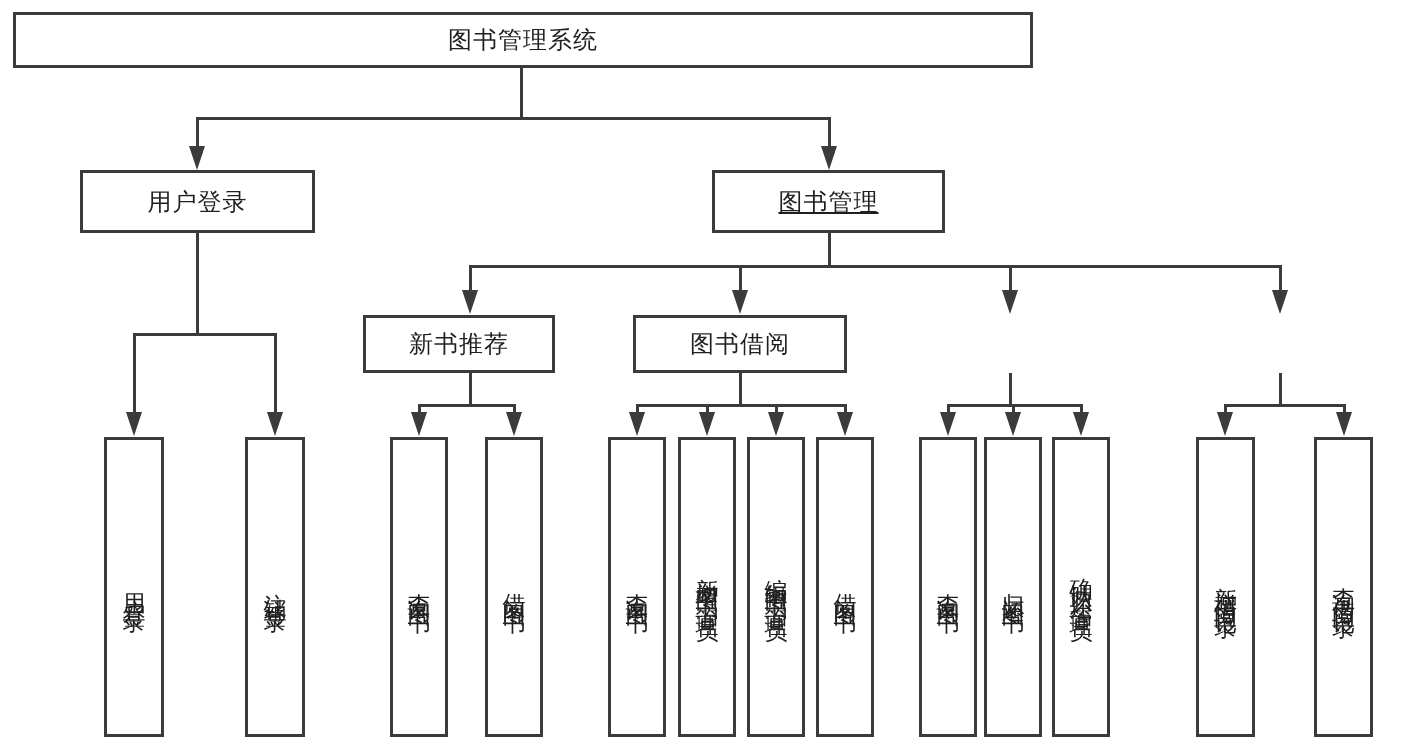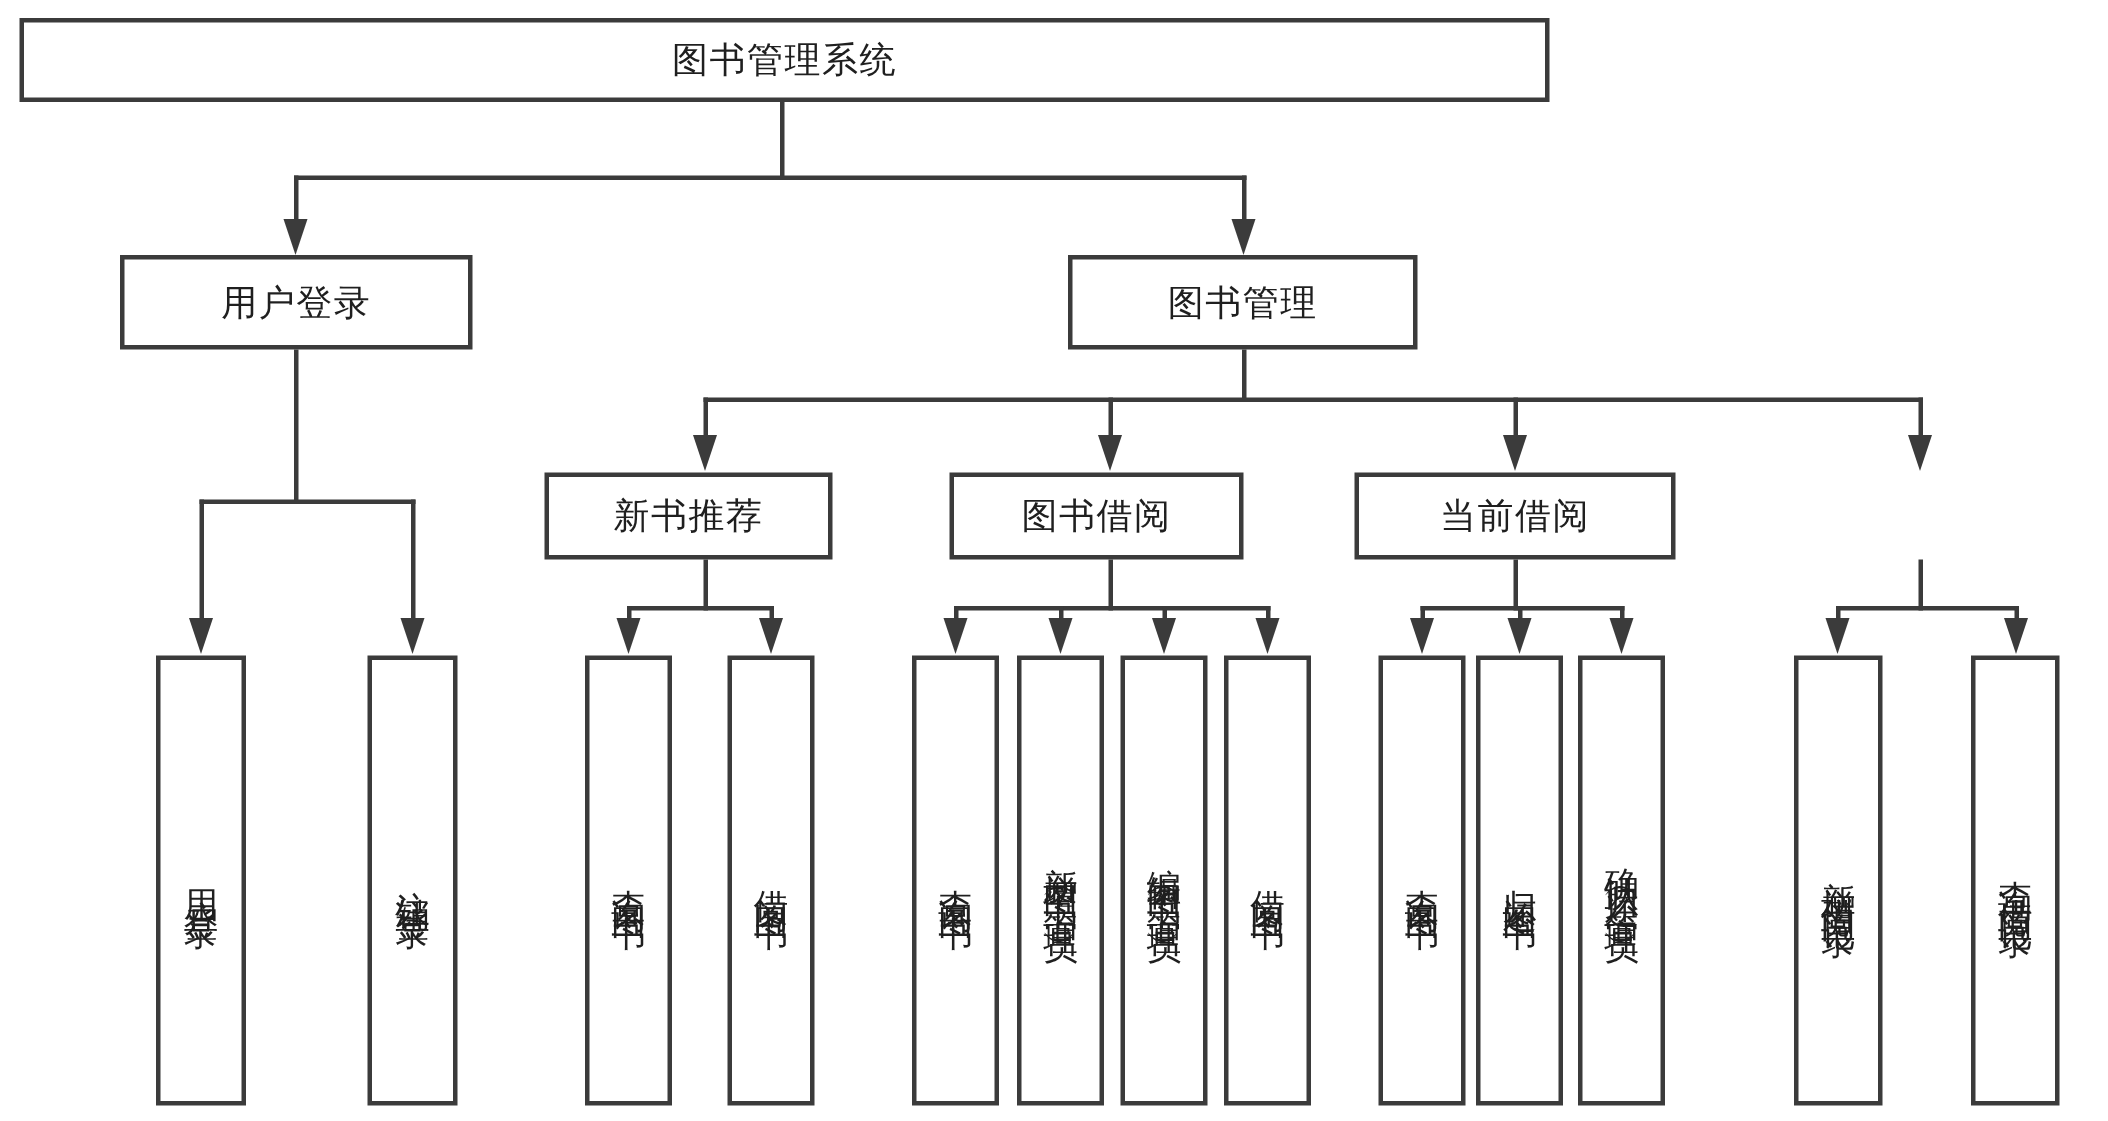--- a/index.html
+++ b/index.html
@@ -91,7 +91,7 @@
   <div class="arrow" style="left:821px;top:146px;"></div>
 
   <div class="box" style="left:80px;top:170px;width:235px;height:63px;">用户登录</div>
-  <div class="box" style="left:712px;top:170px;width:233px;height:63px;">图书管理</div>
+  <div class="box" style="left:712px;top:170px;width:233px;height:63px;text-decoration:underline;">图书管理</div>
 
   <div class="vline" style="left:196px;top:233px;height:103px;"></div>
   <div class="hline" style="left:133px;top:333px;width:144px;"></div>

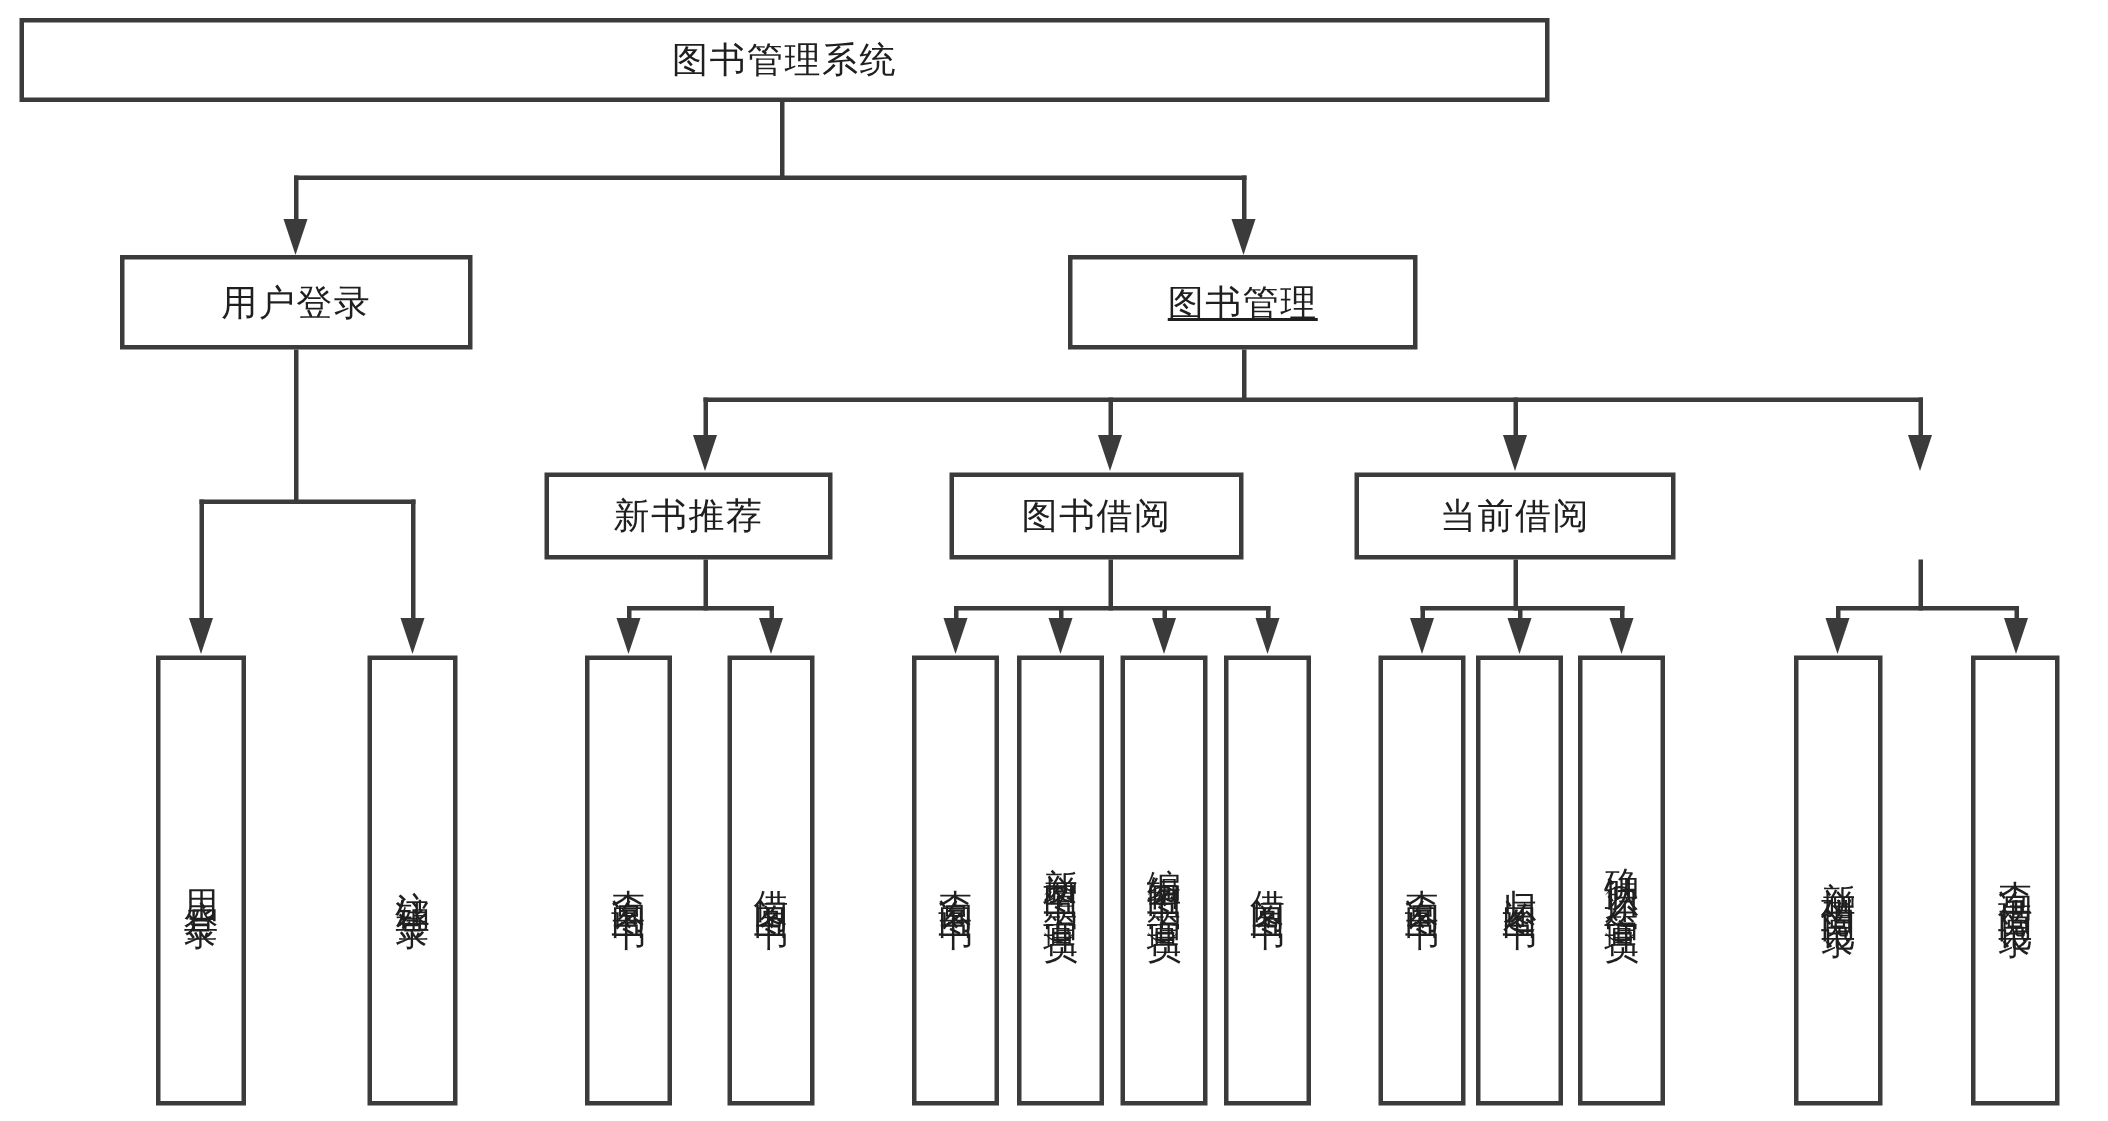--- a/index.html
+++ b/index.html
@@ -112,7 +112,7 @@
   <div class="arrow" style="left:1272px;top:290px;"></div>
 
   <div class="box" style="left:363px;top:315px;width:192px;height:58px;">新书推荐</div>
-  <div class="box" style="left:633px;top:315px;width:196px;height:58px;">图书借阅</div>
+  <div class="box" style="left:633px;top:315px;width:214px;height:58px;">图书借阅</div>
   <div class="box" style="left:903px;top:315px;width:214px;height:58px;">当前借阅</div>
 
   <div class="vline" style="left:469px;top:373px;height:34px;"></div>

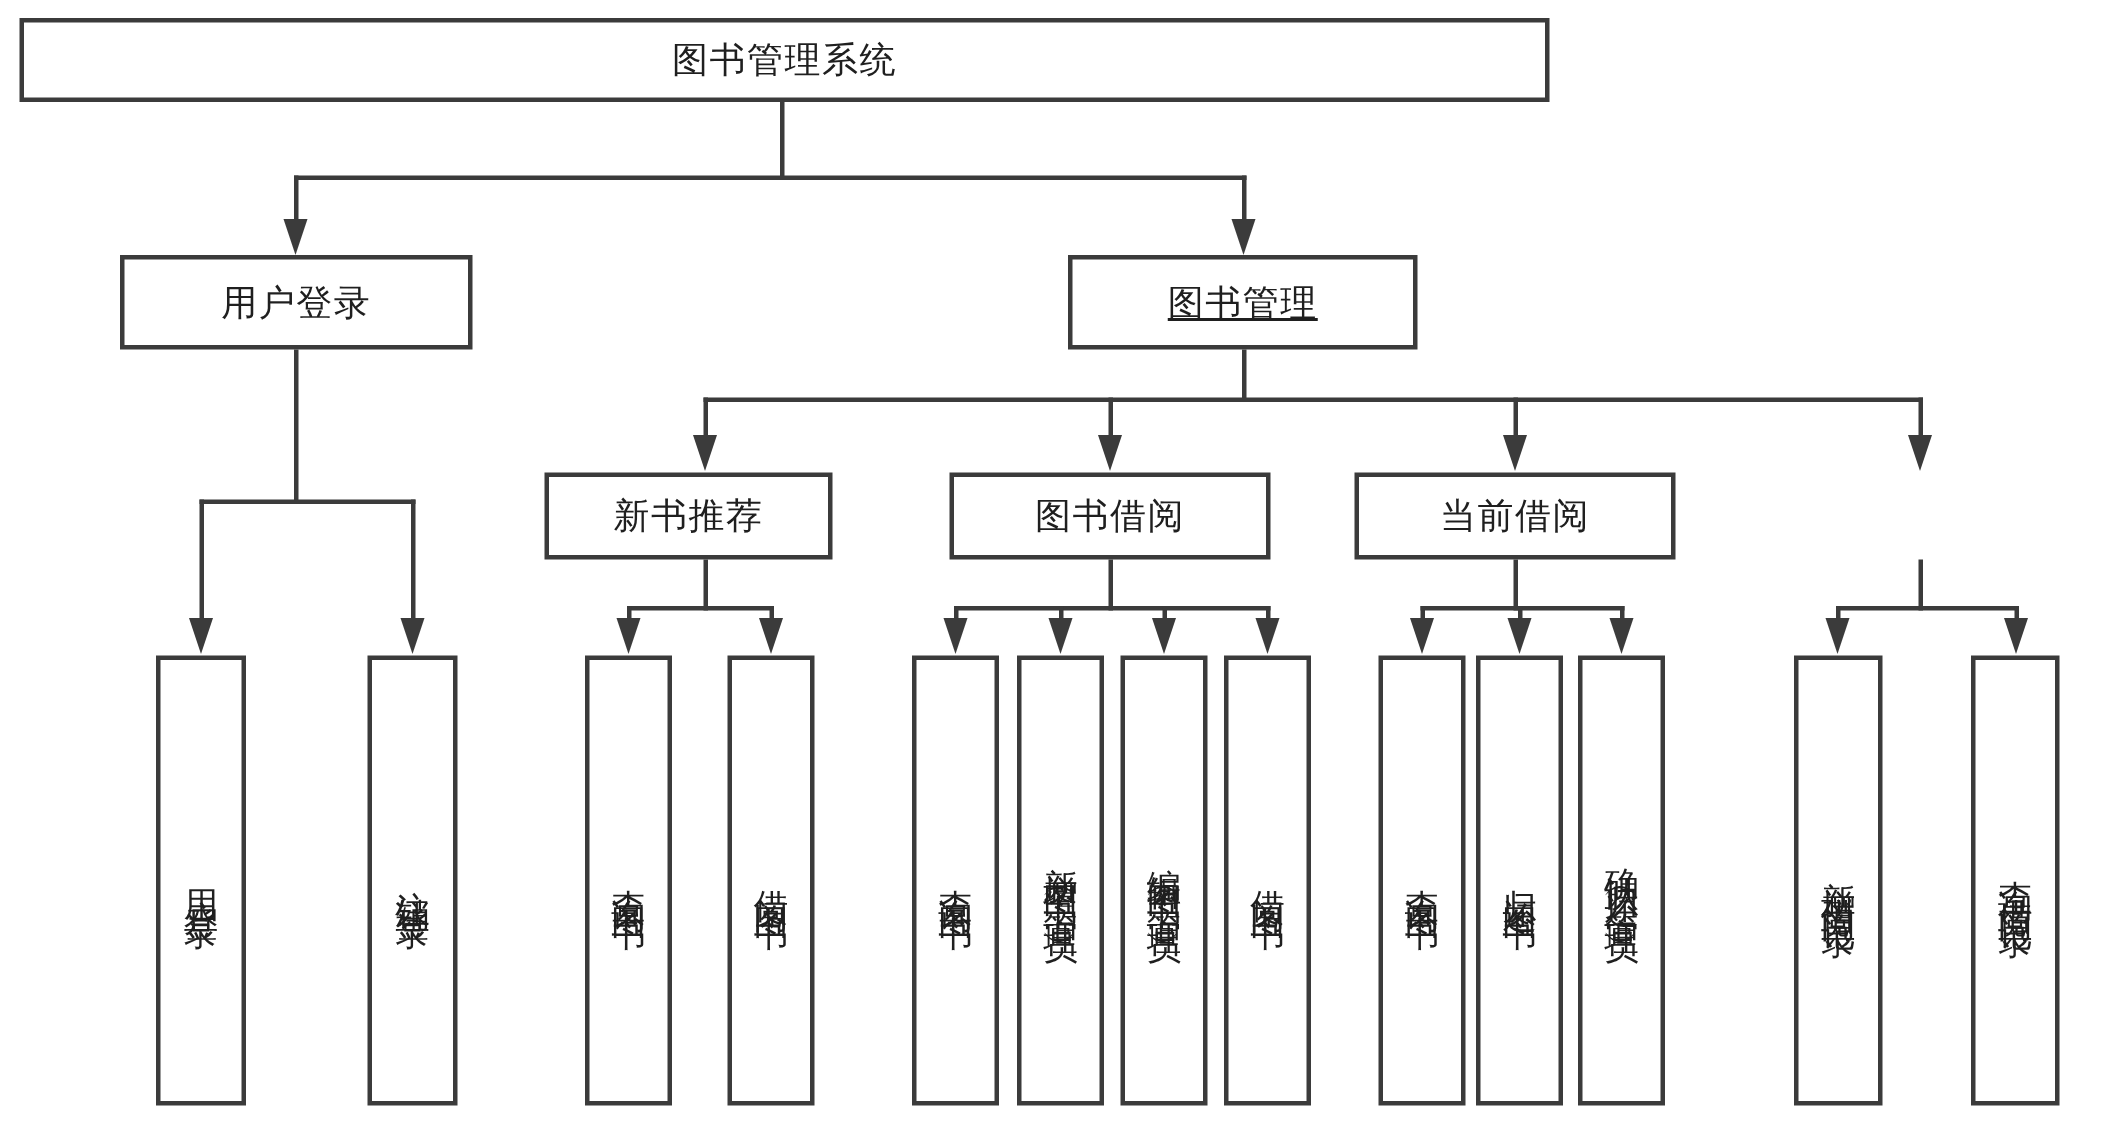--- a/index.html
+++ b/index.html
@@ -113,7 +113,6 @@
 
   <div class="box" style="left:363px;top:315px;width:192px;height:58px;">新书推荐</div>
   <div class="box" style="left:633px;top:315px;width:214px;height:58px;">图书借阅</div>
-  <div class="box" style="left:903px;top:315px;width:214px;height:58px;">当前借阅</div>
 
   <div class="vline" style="left:469px;top:373px;height:34px;"></div>
   <div class="hline" style="left:418px;top:404px;width:98px;"></div>

